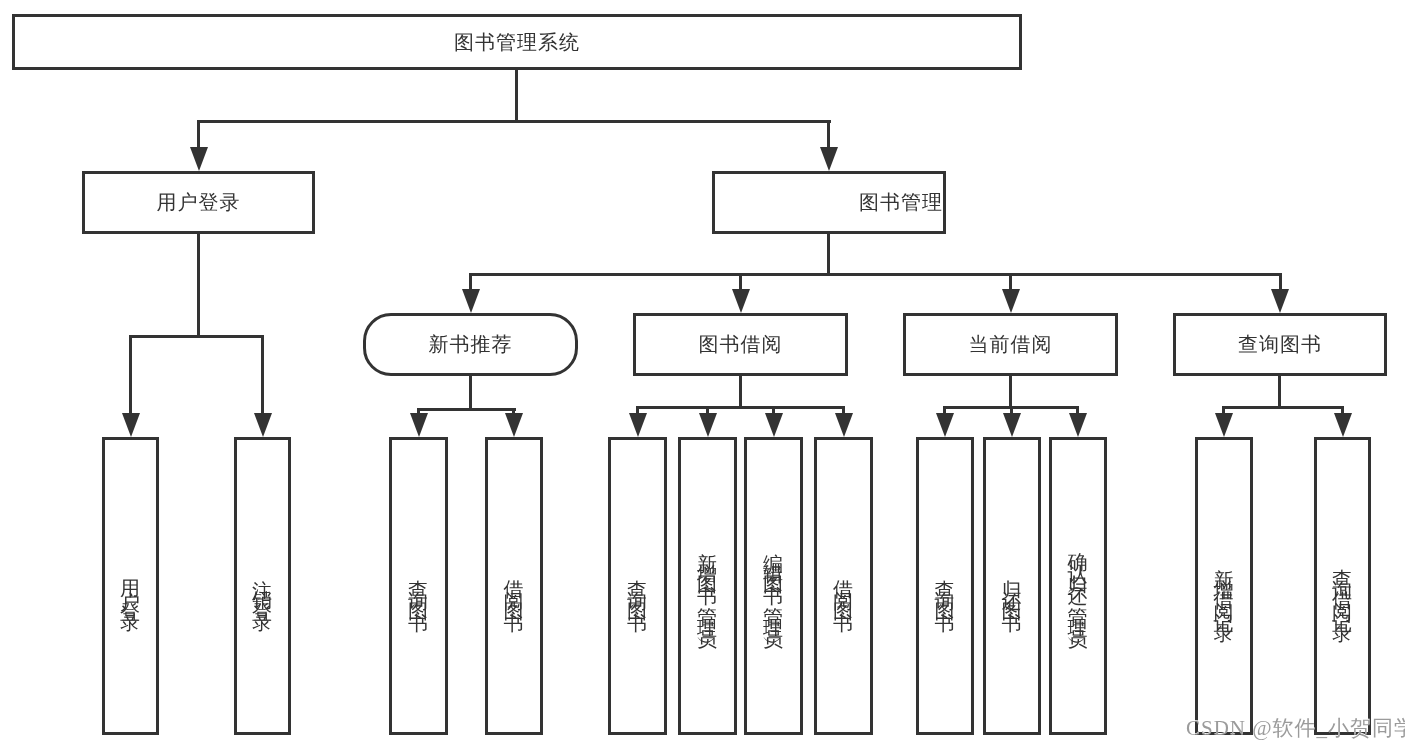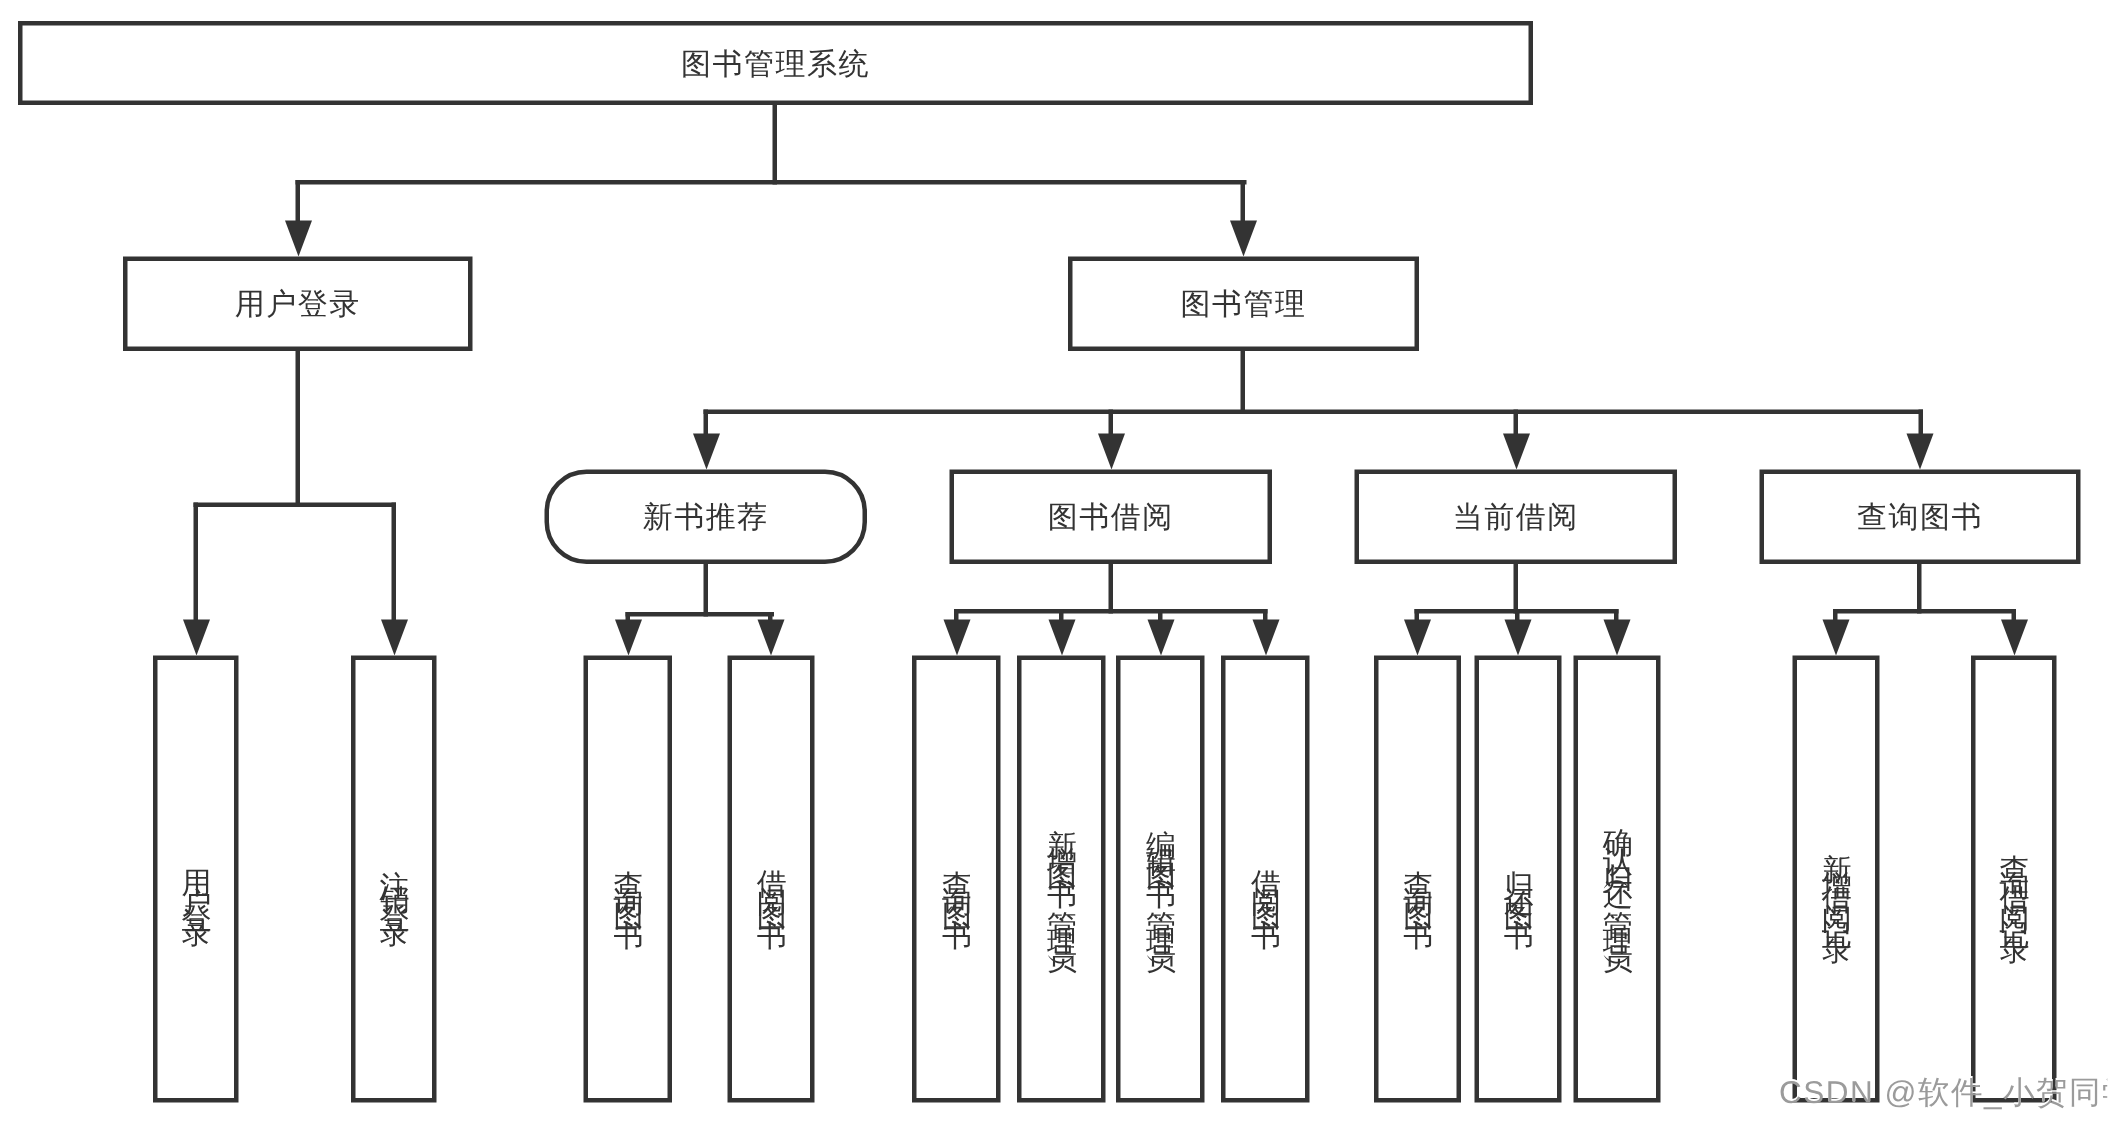--- a/index.html
+++ b/index.html
@@ -8,7 +8,7 @@
     width: 1405px;
     height: 747px;
     background: #ffffff;
-    font-family: Liberation Sans, sans-serif;
+    font-family: Liberation Serif, serif;
     overflow: hidden;
   }
   .box {

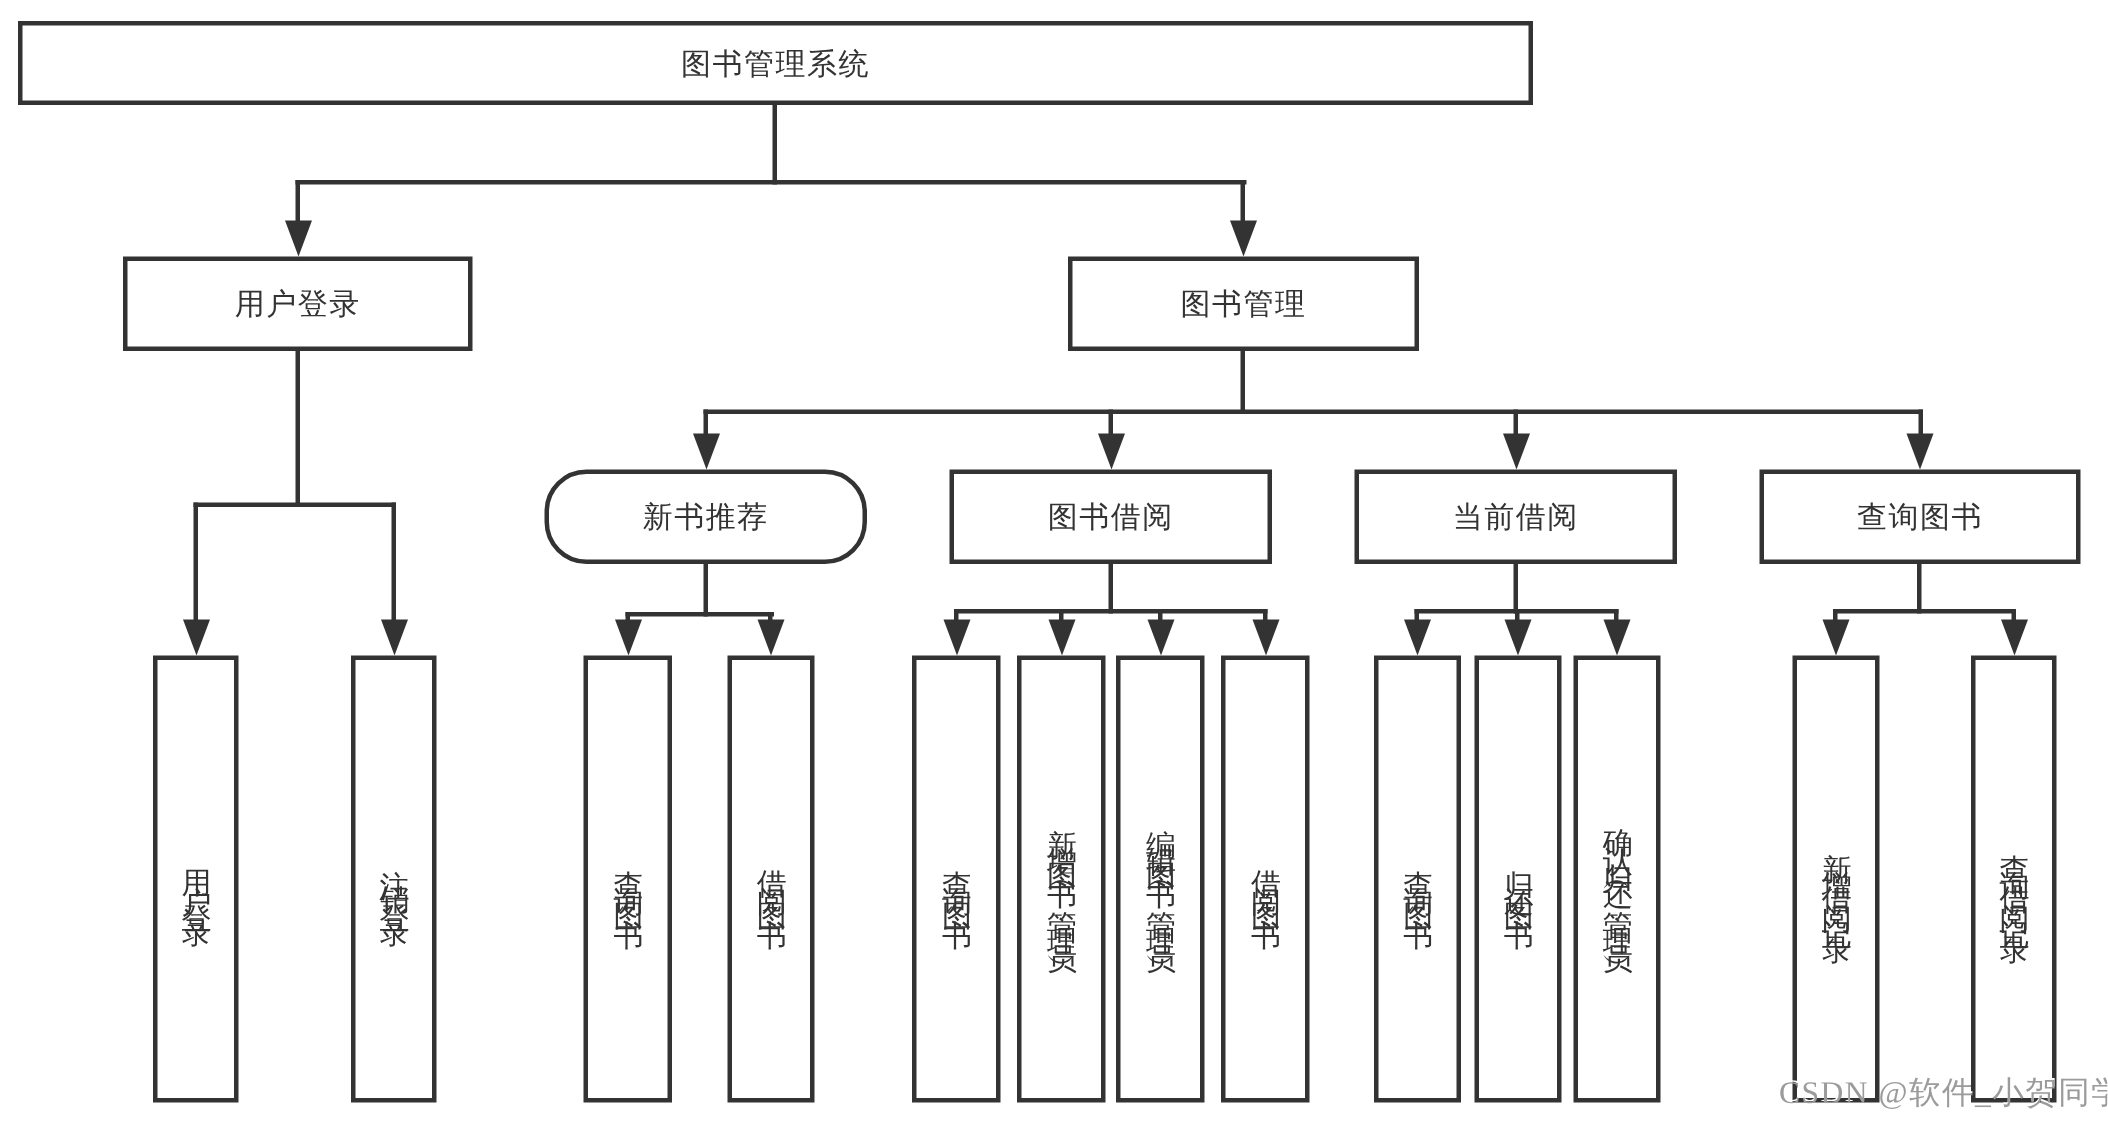--- a/index.html
+++ b/index.html
@@ -70,7 +70,7 @@
   <div class="box" style="left:82px; top:171px; width:233px; height:63px;">
     <span>用户登录</span>
   </div>
-  <div class="box" style="left:712px; top:171px; width:234px; height:63px;">
+  <div class="box" style="left:712px; top:171px; width:234px; height:63px;justify-content:flex-end;">
     <span>图书管理</span>
   </div>
 

